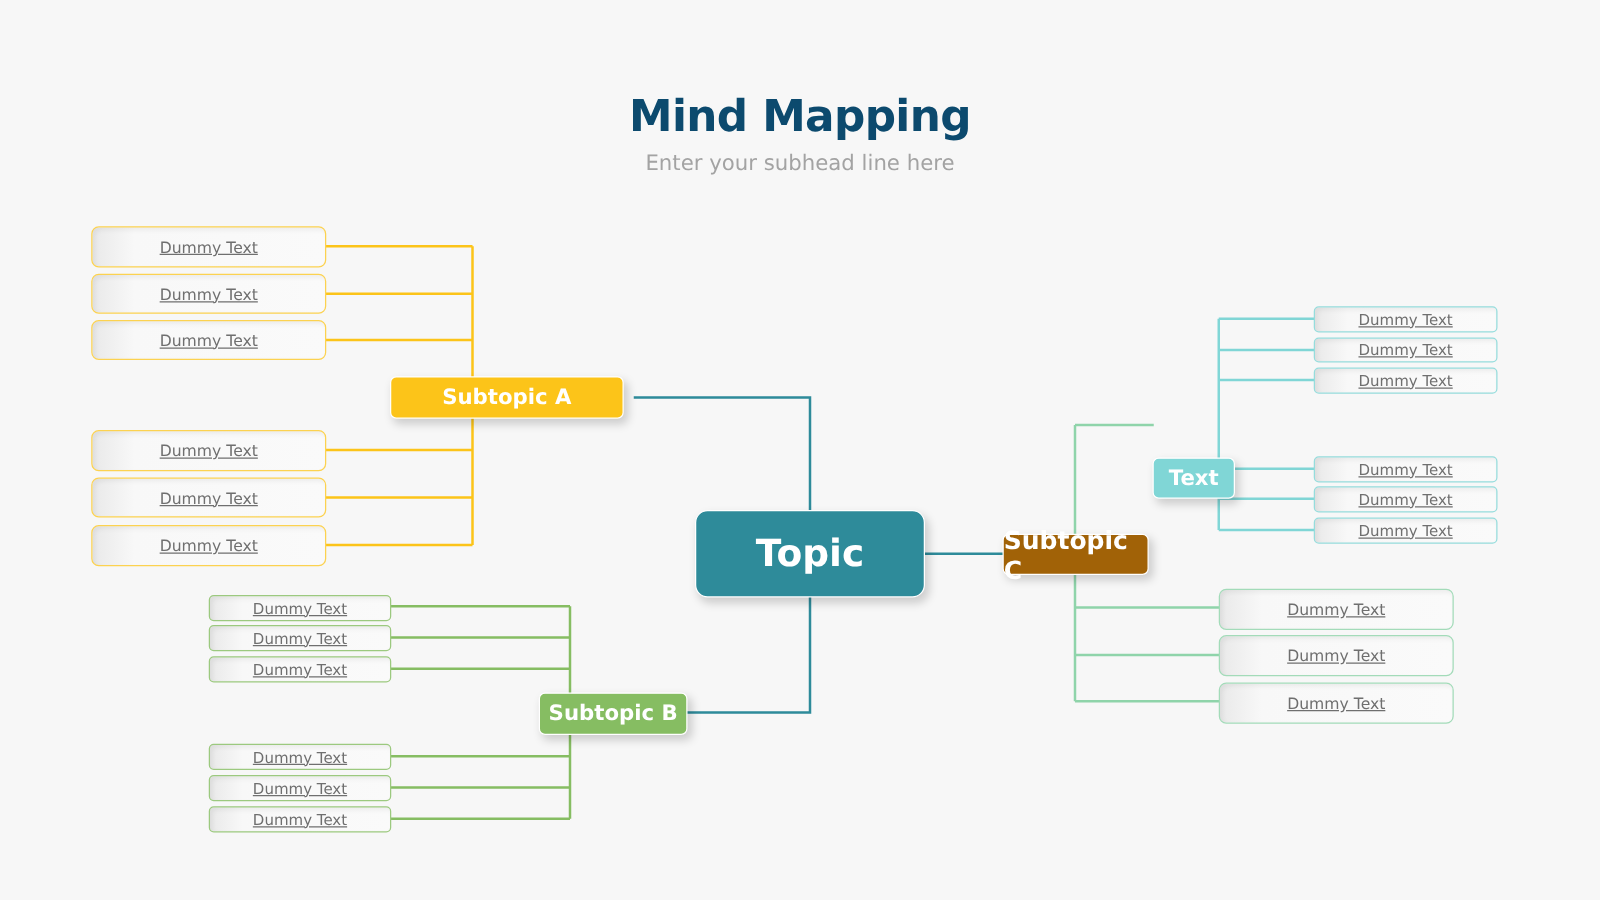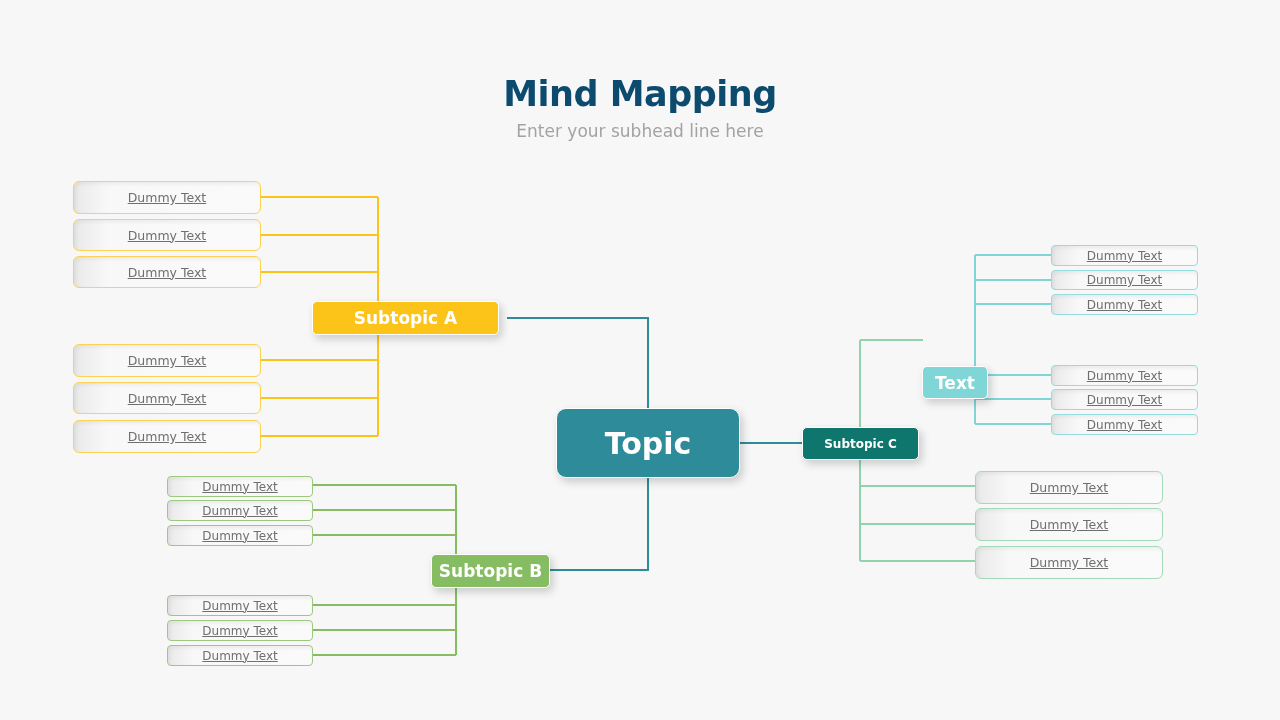--- a/index.html
+++ b/index.html
@@ -121,7 +121,7 @@
 
 <div class="node" style="left:431px;top:554px;width:119px;height:34px;border-radius:5px;background:#86bd62;font-size:17px;">Subtopic B</div>
 
-<div class="node" style="left:802px;top:427px;width:117px;height:33px;border-radius:5px;background:#0f766e;font-size:12px;">Subtopic C</div>
+<div class="node" style="left:802px;top:427px;width:117px;height:33px;border-radius:5px;background:#a16207;font-size:20px;">Subtopic C</div>
 
 <div class="node" style="left:922px;top:324px;width:66px;height:33px;border-radius:5px;background:#80d6d6;font-size:17px;margin-top:42px;">Text</div>
 

